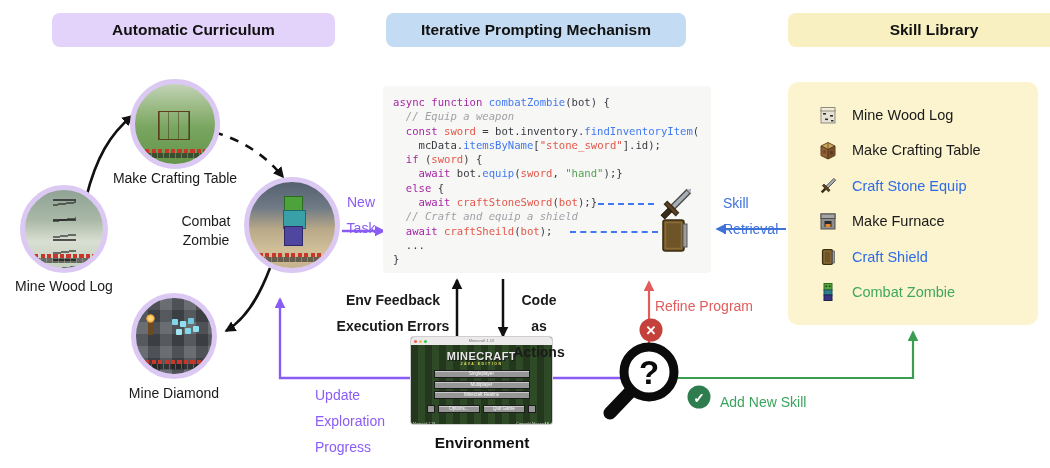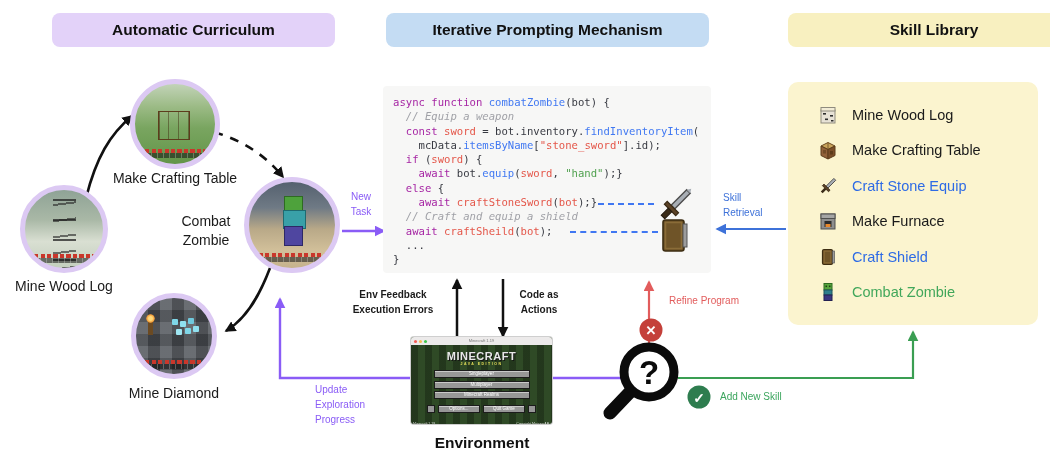--- a/index.html
+++ b/index.html
@@ -11,7 +11,7 @@
   .pill{position:absolute;top:13px;height:34px;border-radius:8px;display:flex;
         align-items:center;justify-content:center;font-weight:700;font-size:15.5px;color:#111;z-index:3;}
   .pill-ac{left:52px;width:283px;background:#e3d2f9;}
-  .pill-ipm{left:386px;width:323px;background:#c4dcf3;}
+  .pill-ipm{left:386px;width:300px;background:#c4dcf3;}
   .pill-sl{left:788px;width:292px;background:#f8f0c0;}
   
   .circle{position:absolute;border:5px solid #dcc9f3;border-radius:50%;overflow:hidden;

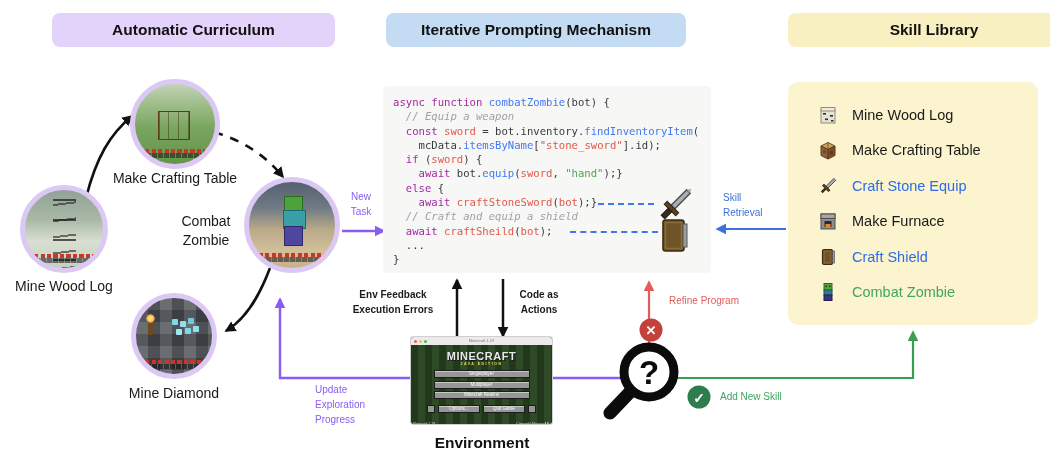--- a/index.html
+++ b/index.html
@@ -58,7 +58,7 @@
   .tok-pl{color:#383a42;}
   .dashline{position:absolute;border-top:2px dashed #4077f2;z-index:3;}
   
-  .flabel{position:absolute;font-size:10px;line-height:15px;white-space:pre-line;z-index:3;}
+  .flabel{position:absolute;font-size:14px;line-height:26px;white-space:pre-line;z-index:3;}
   .purple{color:#8a5cf6;font-weight:500;}
   .blue{color:#3e72d9;font-weight:500;}
   .red{color:#e25c5c;font-weight:500;}

